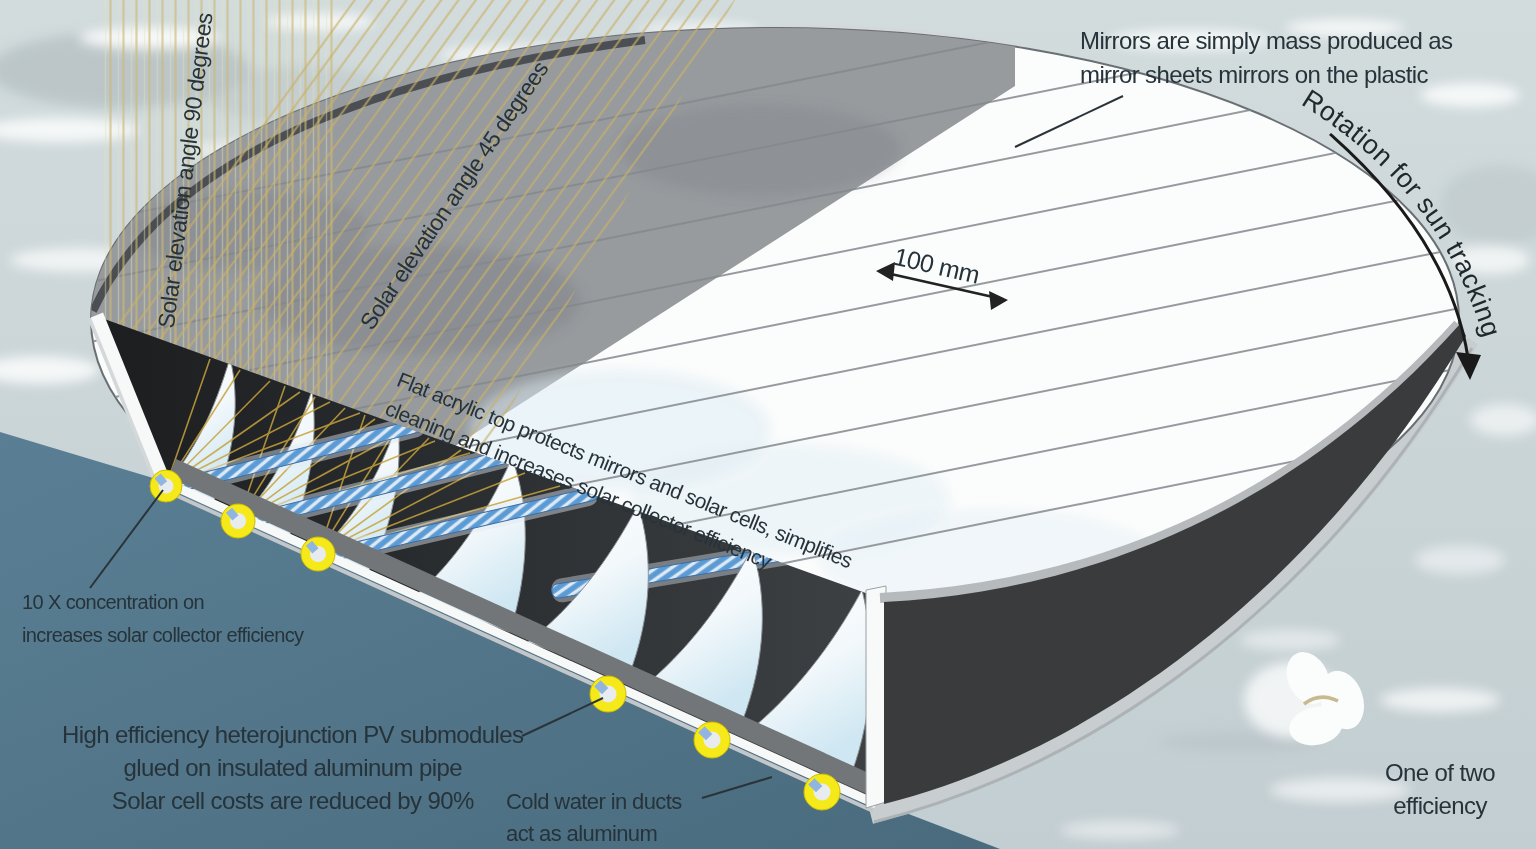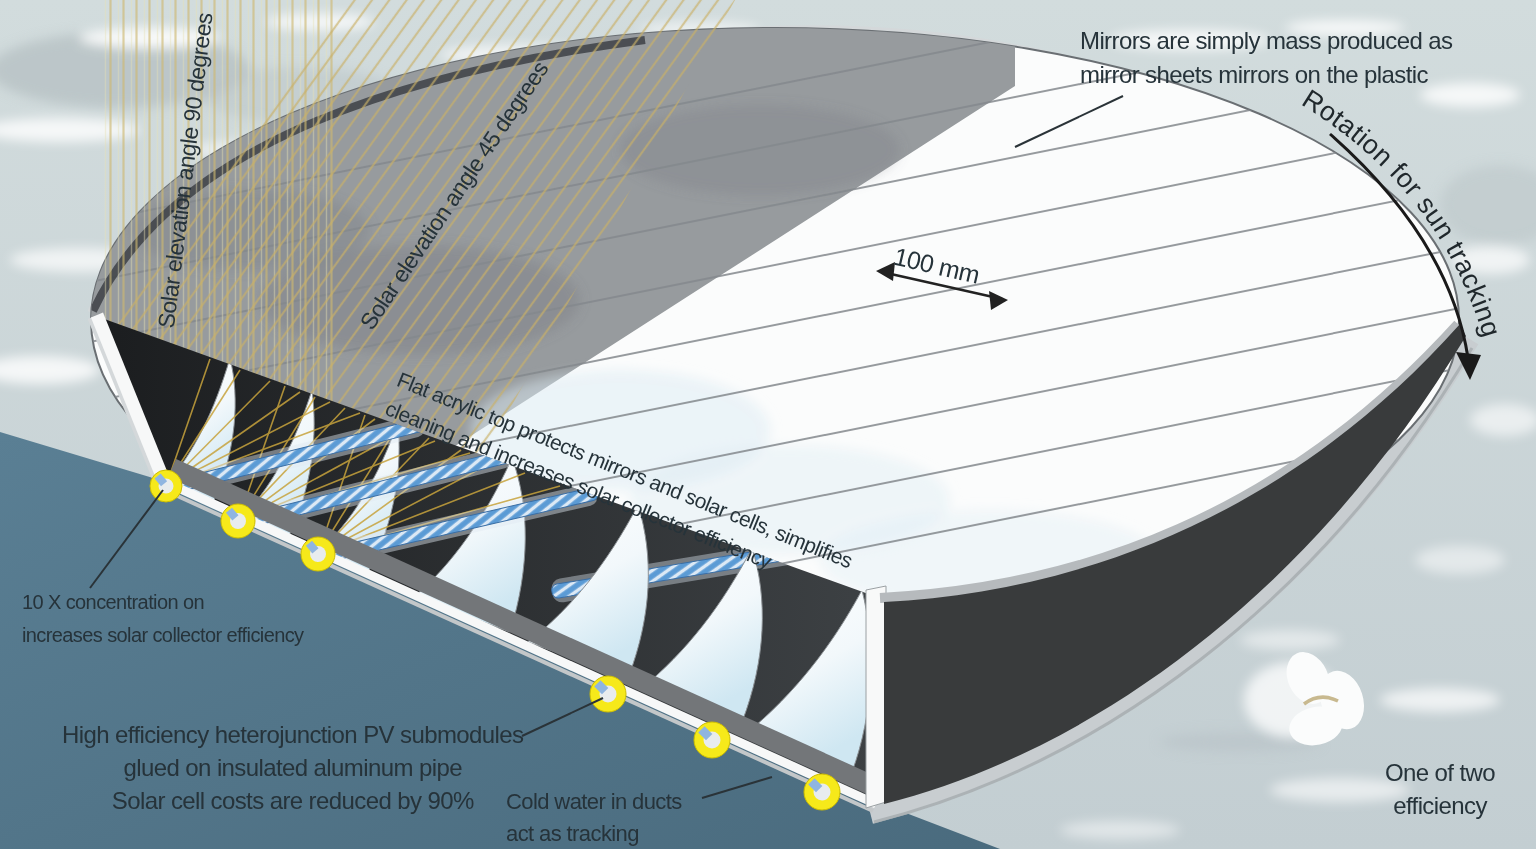--- a/index.html
+++ b/index.html
@@ -286,7 +286,7 @@
 
 <div class="ann" id="ann-coldwater" style="left:506px;top:786px;line-height:32px;font-size:22px;">
   <span class="ln">Cold water in ducts</span>
-  <span class="ln">act as tracking</span>
+  <span class="ln">act as aluminum</span>
 </div>
 
 <div class="ann" id="ann-propellers" style="left:1380px;top:726px;font-size:24px;margin-top:30px;">

